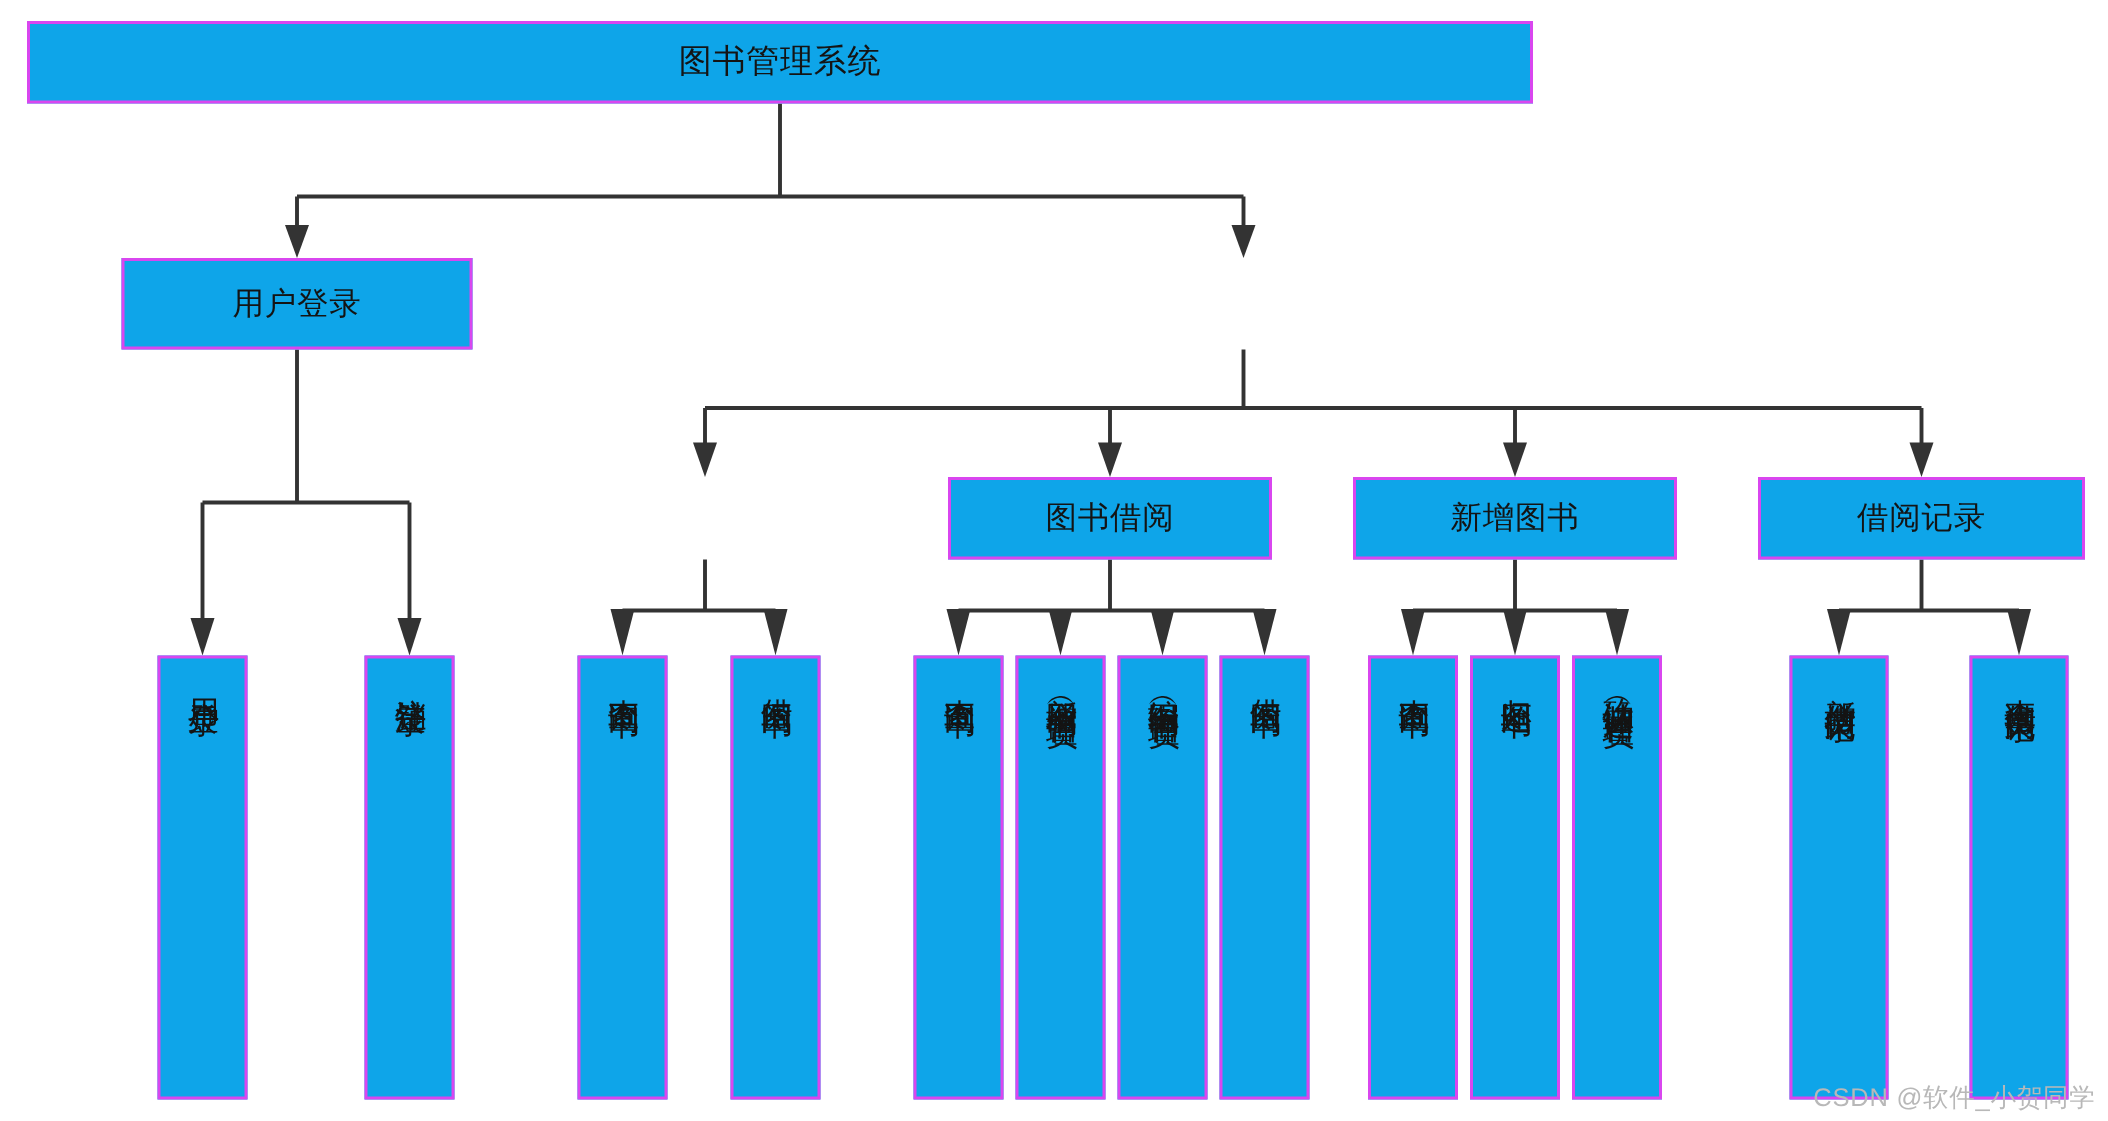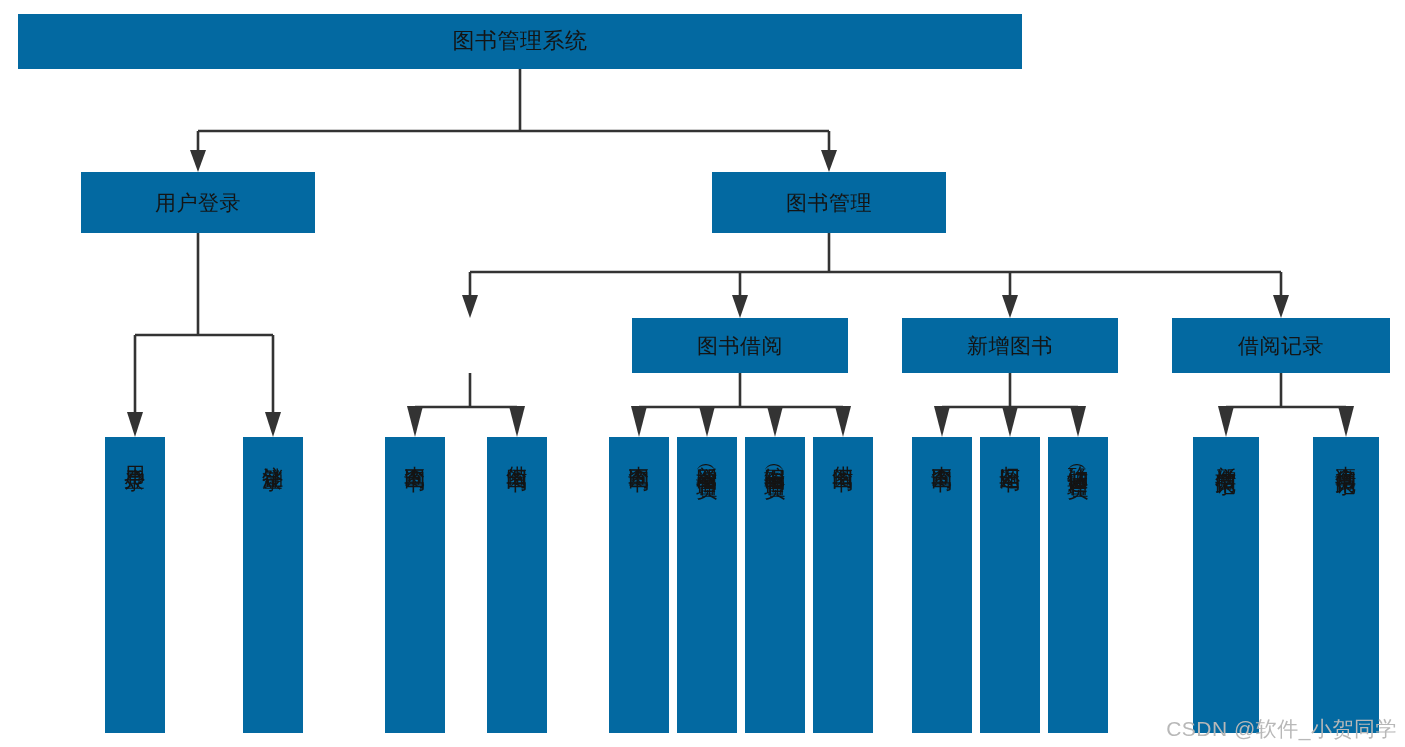--- a/index.html
+++ b/index.html
@@ -23,8 +23,8 @@
   .node {
     position: absolute;
     box-sizing: border-box;
-    background: #0369a1;
-    border: 2px solid #0369a1;
+    background: #0ea5e9;
+    border: 2px solid #d946ef;
     display: flex;
     align-items: center;
     justify-content: center;

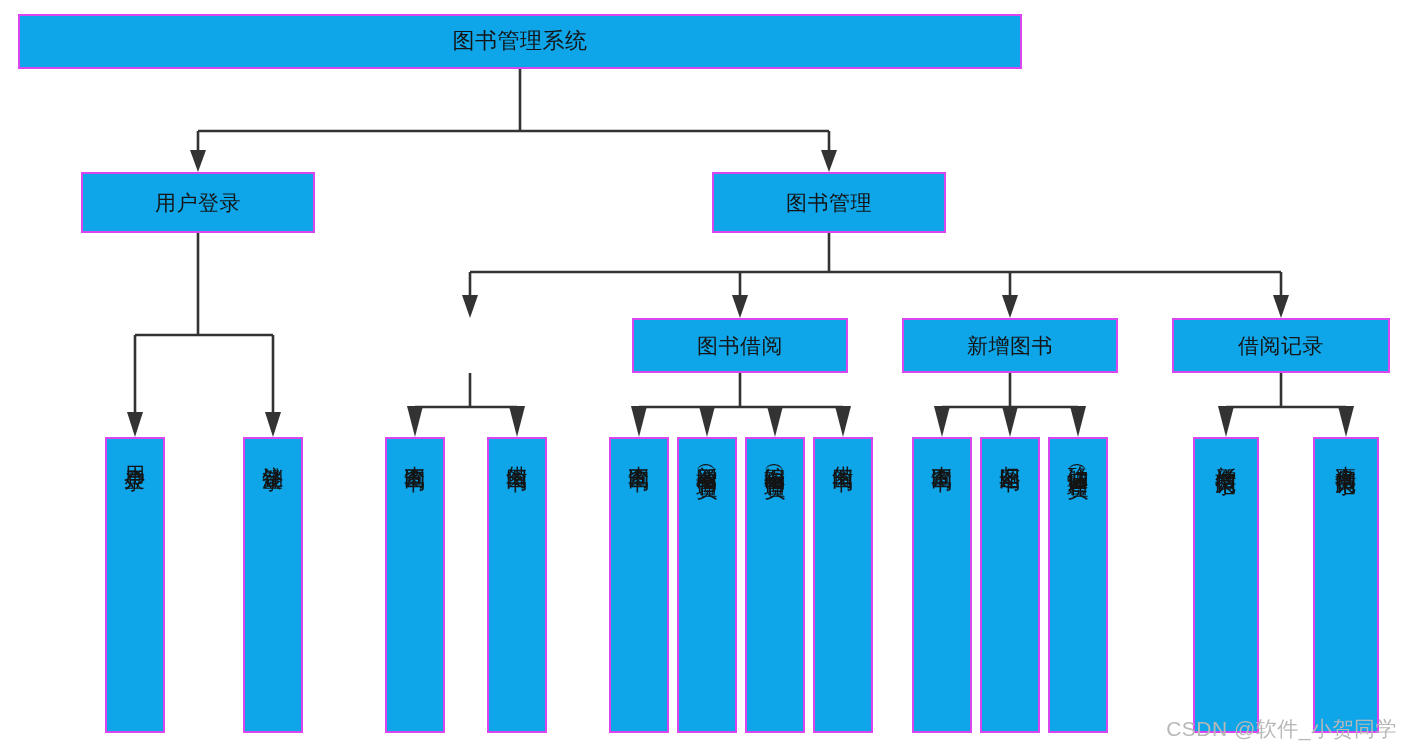--- a/index.html
+++ b/index.html
@@ -161,9 +161,6 @@
   <div class="node h" style="left:81px; top:172px; width:234px; height:61px;">
     <span class="label">用户登录</span>
   </div>
-  <div class="node h" style="left:712px; top:172px; width:234px; height:61px;">
-    <span class="label">图书管理</span>
-  </div>
 
   <div class="node h" style="left:632px; top:318px; width:216px; height:55px;align-items:center;">
     <span class="label">图书借阅</span>

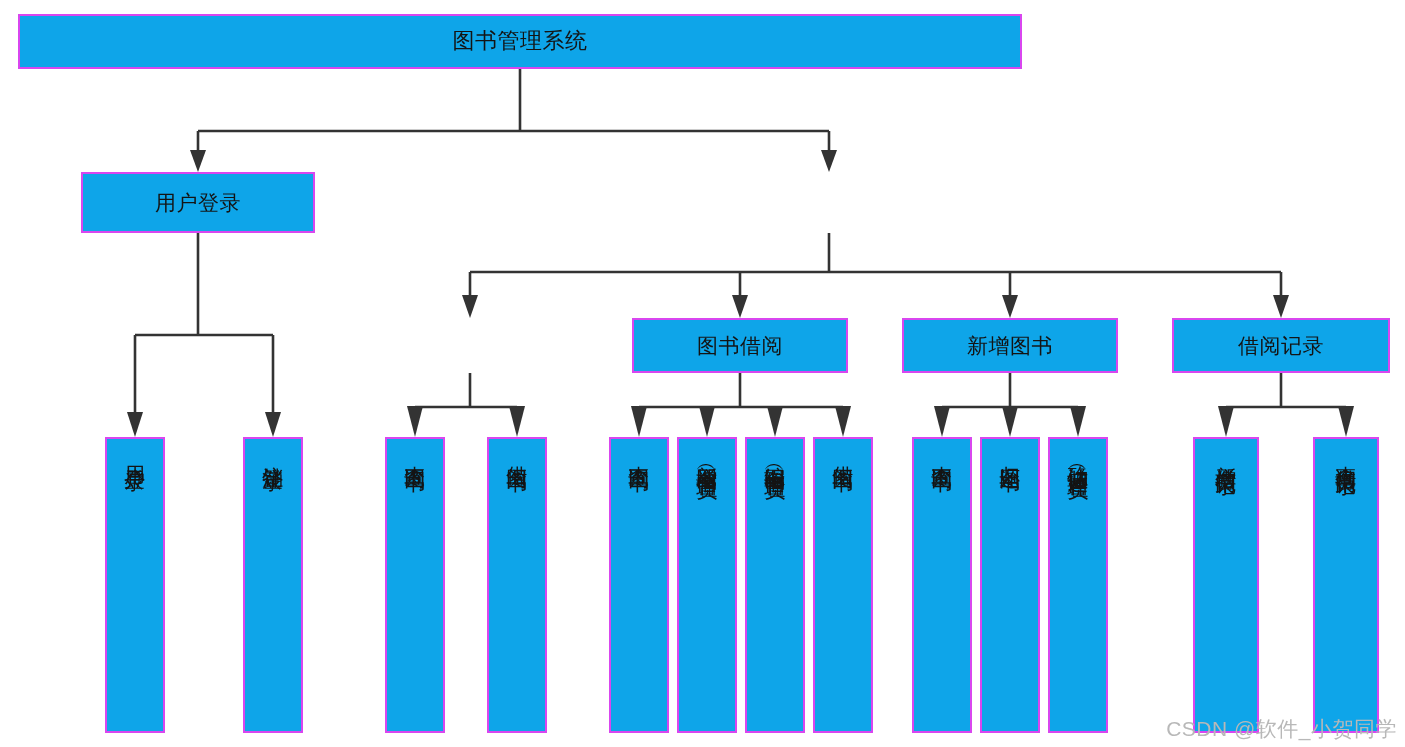--- a/index.html
+++ b/index.html
@@ -79,7 +79,7 @@
     position: absolute;
     right: 8px;
     bottom: 4px;
-    font-size: 21px;
+    font-size: 17px;
     color: #b8b8b8;
     white-space: nowrap;
     letter-spacing: 0.5px;

